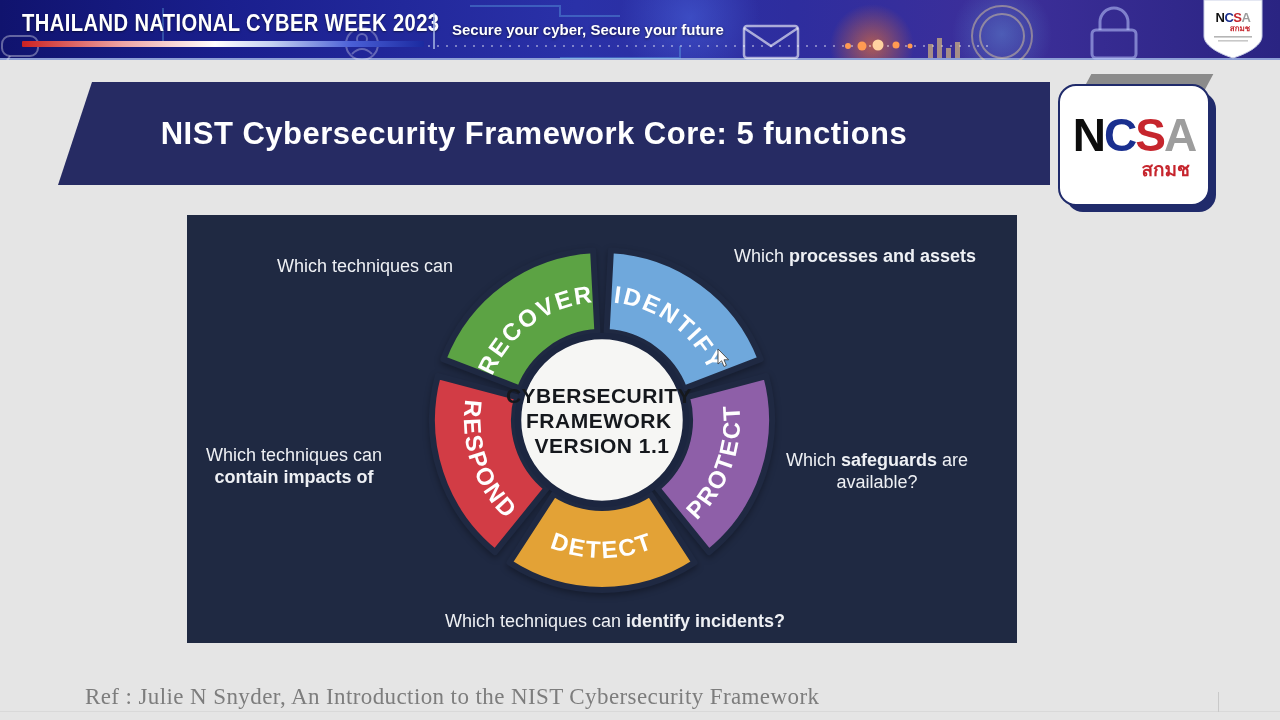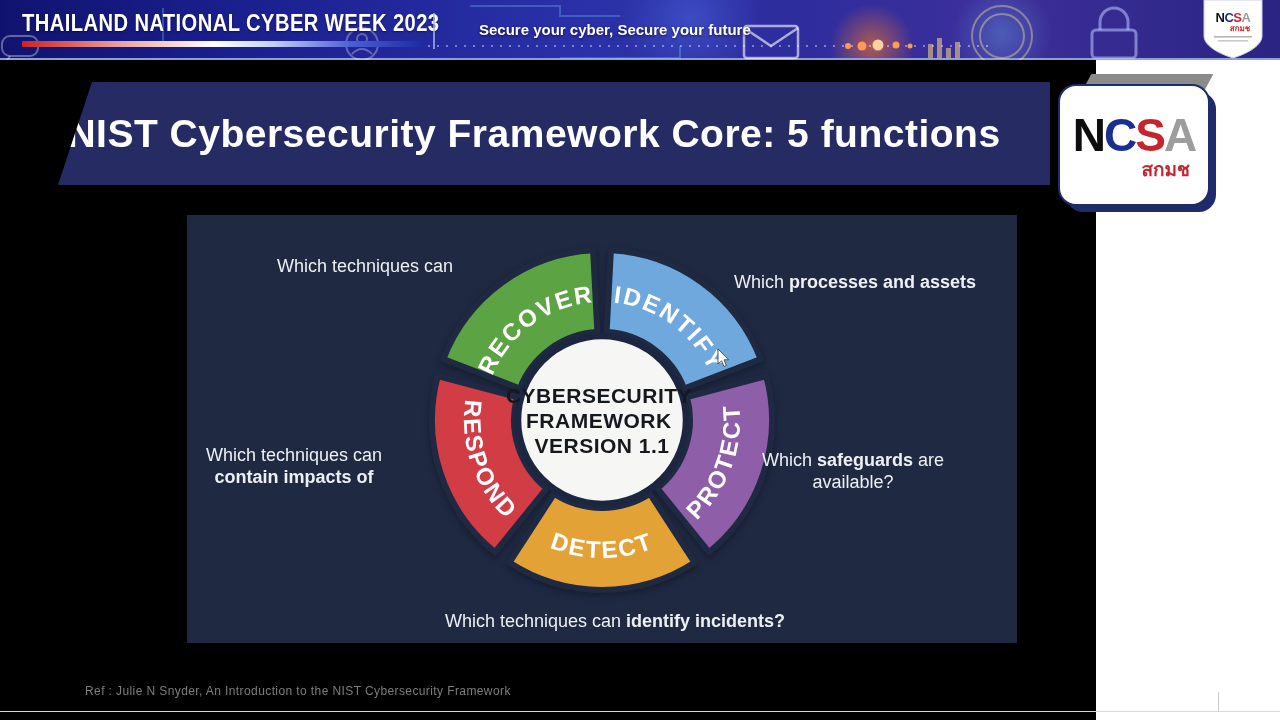--- a/index.html
+++ b/index.html
@@ -5,7 +5,7 @@
   * { margin:0; padding:0; box-sizing:border-box; }
   html,body { width:1280px; height:720px; overflow:hidden; }
   body { font-family:"Liberation Sans", sans-serif; background:#ffffff; position:relative; }
-  .stage { position:absolute; inset:0; width:1096px; height:720px; background:#000000; }
+  .stage { position:absolute; inset:0; width:1280px; height:720px; background:#e5e5e5; }
 
   
   .top-banner{

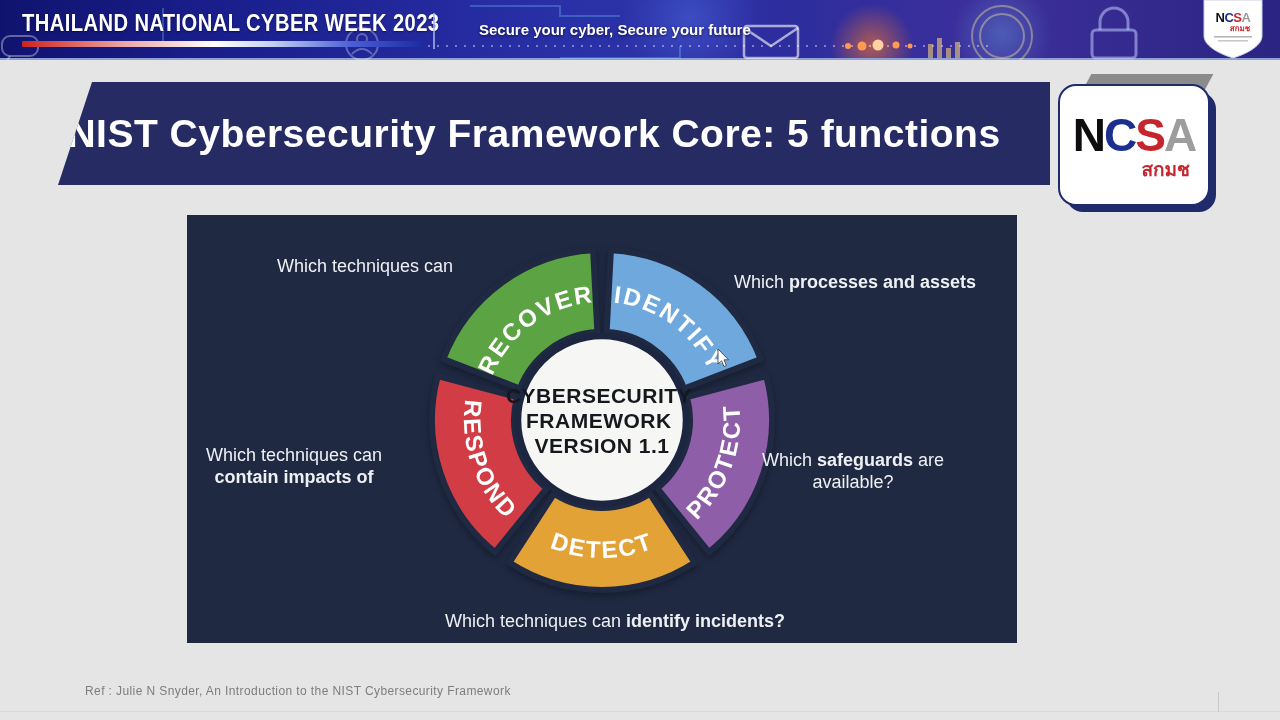--- a/index.html
+++ b/index.html
@@ -29,7 +29,7 @@
   }
   .banner-divider{ position:absolute; left:433px; top:13px; width:2px; height:36px; background:rgba(170,185,230,.75); }
   .banner-tagline{
-    position:absolute; left:479px; top:21px; color:#fff; font-size:15px; font-weight:700;
+    position:absolute; left:452px; top:21px; color:#fff; font-size:15px; font-weight:700;
     white-space:nowrap; text-shadow:0 1px 3px rgba(0,0,0,.6);
   }
   .badge-shield{ position:absolute; right:16px; top:0; width:62px; height:60px; }

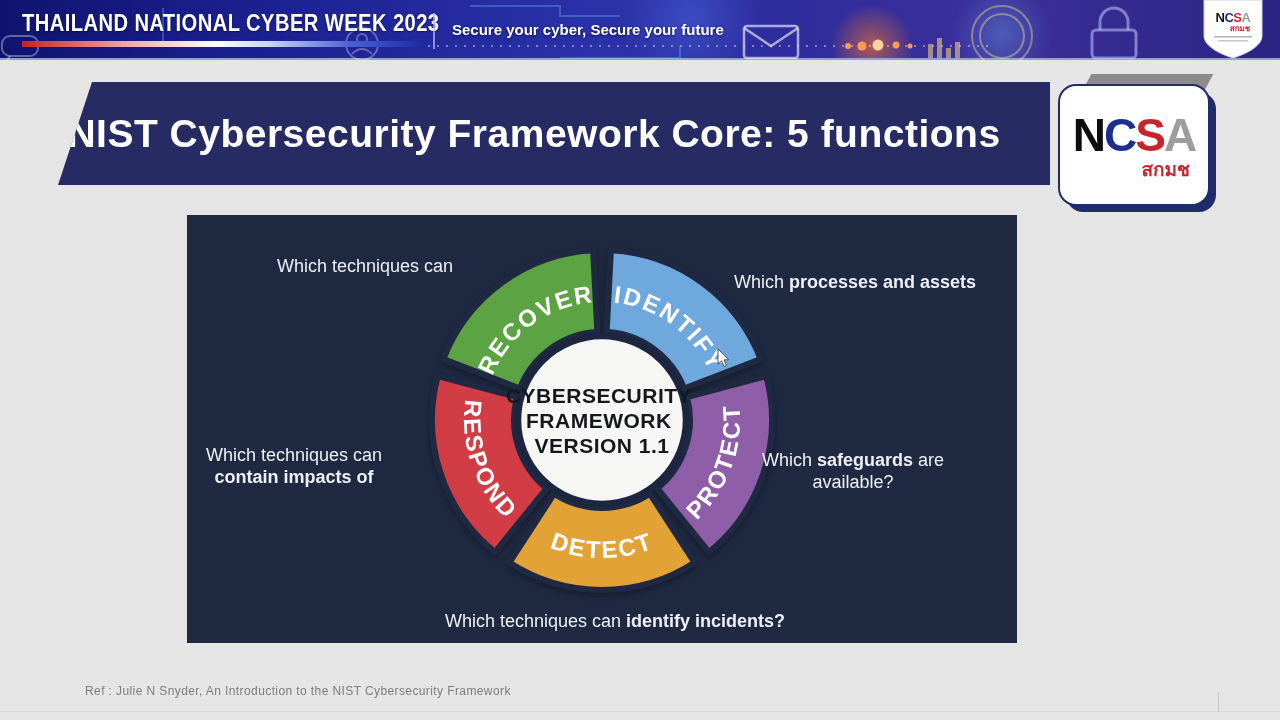--- a/index.html
+++ b/index.html
@@ -41,7 +41,7 @@
     display:flex; align-items:center; justify-content:center;
   }
   .title-banner .slide-title{
-    color:#fff; font-size:39px; font-weight:700; letter-spacing:.5px; white-space:nowrap;
+    color:#fff; font-size:31px; font-weight:700; letter-spacing:.5px; white-space:nowrap;
     margin-left:-40px;
   }
 

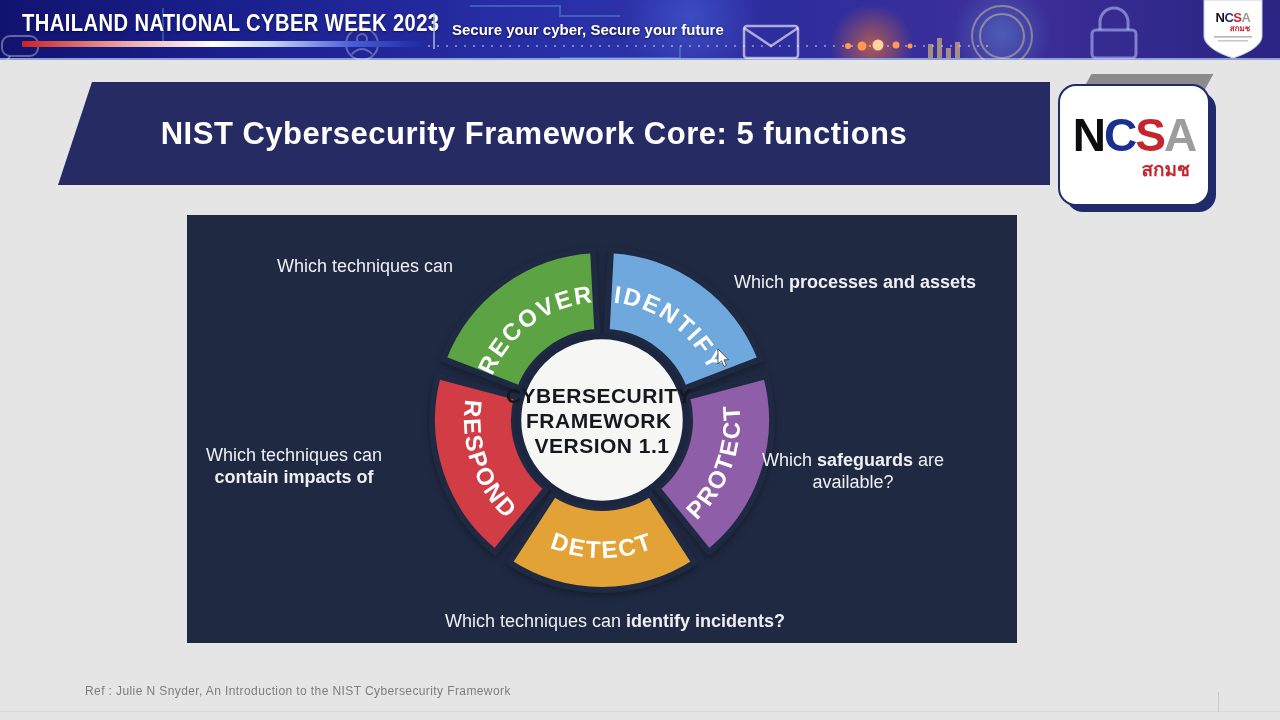--- a/index.html
+++ b/index.html
@@ -72,7 +72,7 @@
          transform:translateX(-50%); white-space:nowrap; }
   .note b{ font-weight:700; }
   .note-recover { left:178px; top:40px; }
-  .note-identify{ left:668px; top:56px; }
+  .note-identify{ left:668px; top:30px; }
   .note-protect { left:666px; top:234px; }
   .note-respond { left:107px; top:229px; }
   .note-detect  { left:428px; top:395px;text-align:right; }

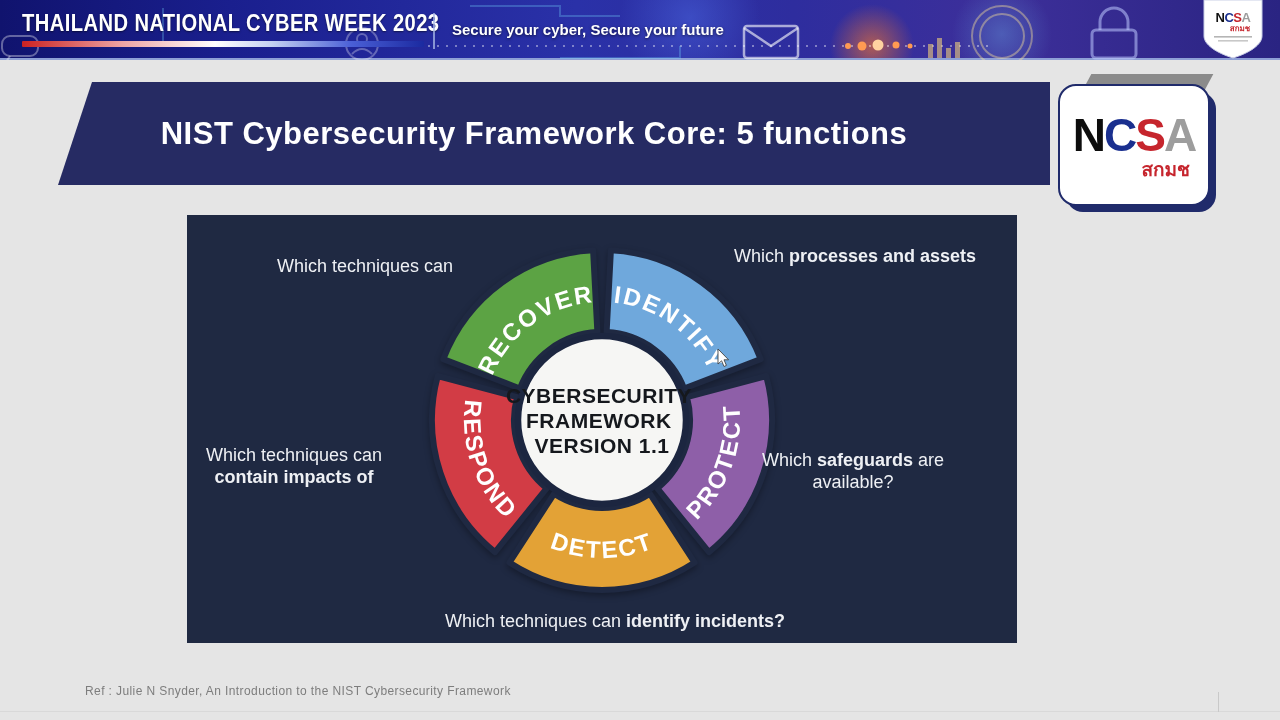--- a/index.html
+++ b/index.html
@@ -73,7 +73,7 @@
   .note b{ font-weight:700; }
   .note-recover { left:178px; top:40px; }
   .note-identify{ left:668px; top:30px; }
-  .note-protect { left:666px; top:234px; }
+  .note-protect { left:690px; top:234px; }
   .note-respond { left:107px; top:229px; }
   .note-detect  { left:428px; top:395px;text-align:right; }
 

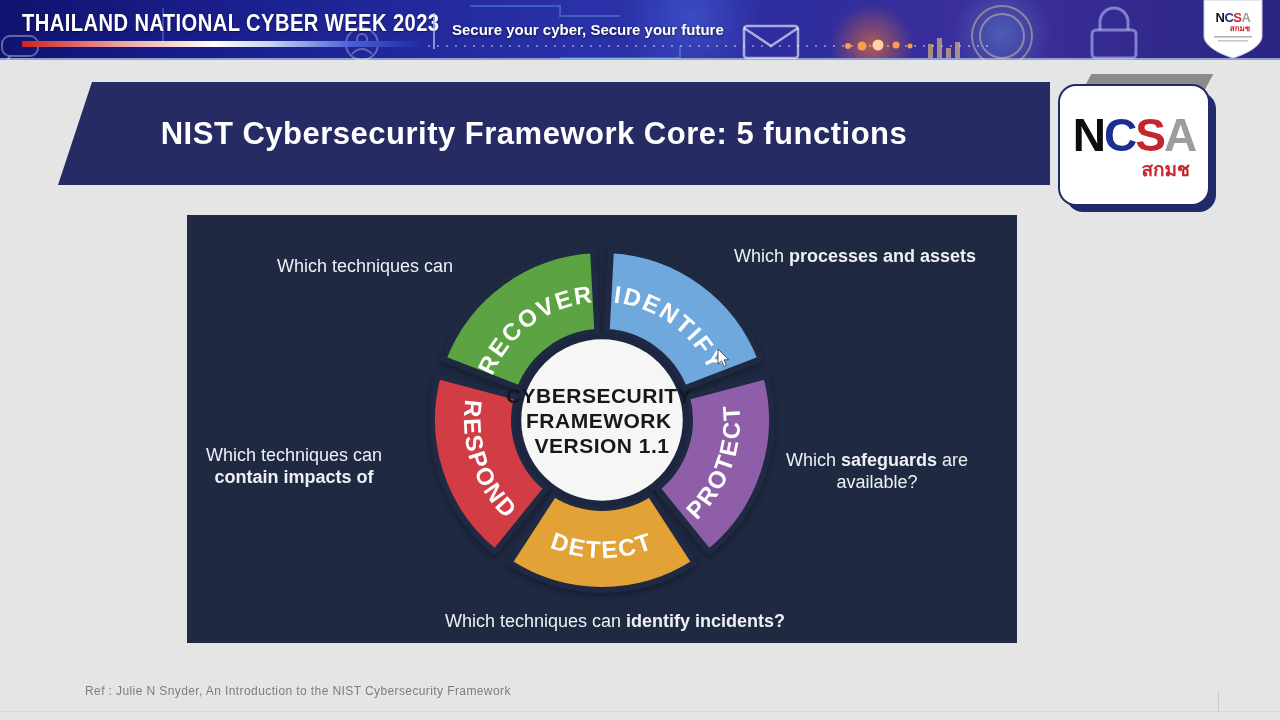--- a/index.html
+++ b/index.html
@@ -78,7 +78,7 @@
   .note-detect  { left:428px; top:395px;text-align:right; }
 
   
-  .reference{ position:absolute; left:85px; top:684px; color:#7d7d7d; font-size:12px; letter-spacing:.4px; }
+  .reference{ position:absolute; left:85px; top:684px; color:#7d7d7d; font-size:23px; letter-spacing:.4px;font-family:Liberation Serif, serif; }
   .bottom-rule{ position:absolute; left:0; top:711px; width:1280px; height:1px; background:#d9d9d9; }
   .bottom-tick{ position:absolute; left:1218px; top:692px; width:1px; height:20px; background:#c9c9c9; }
 

